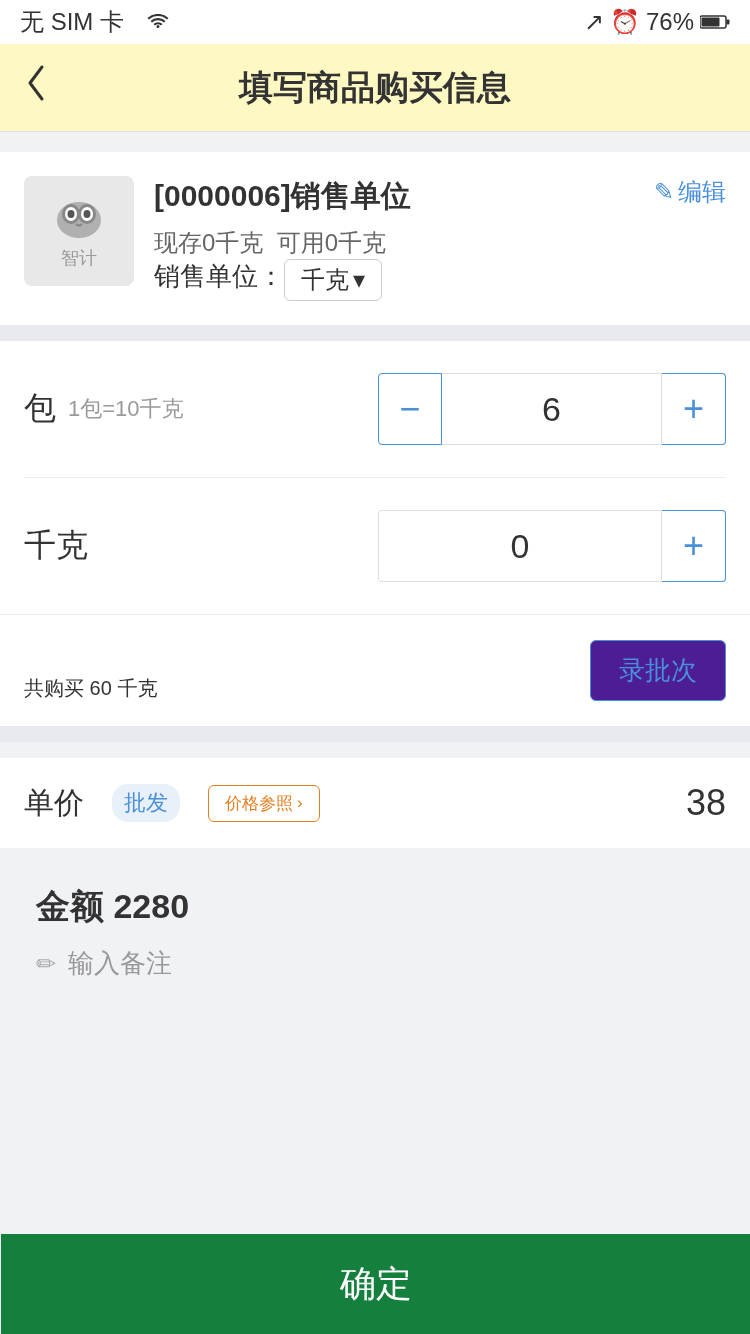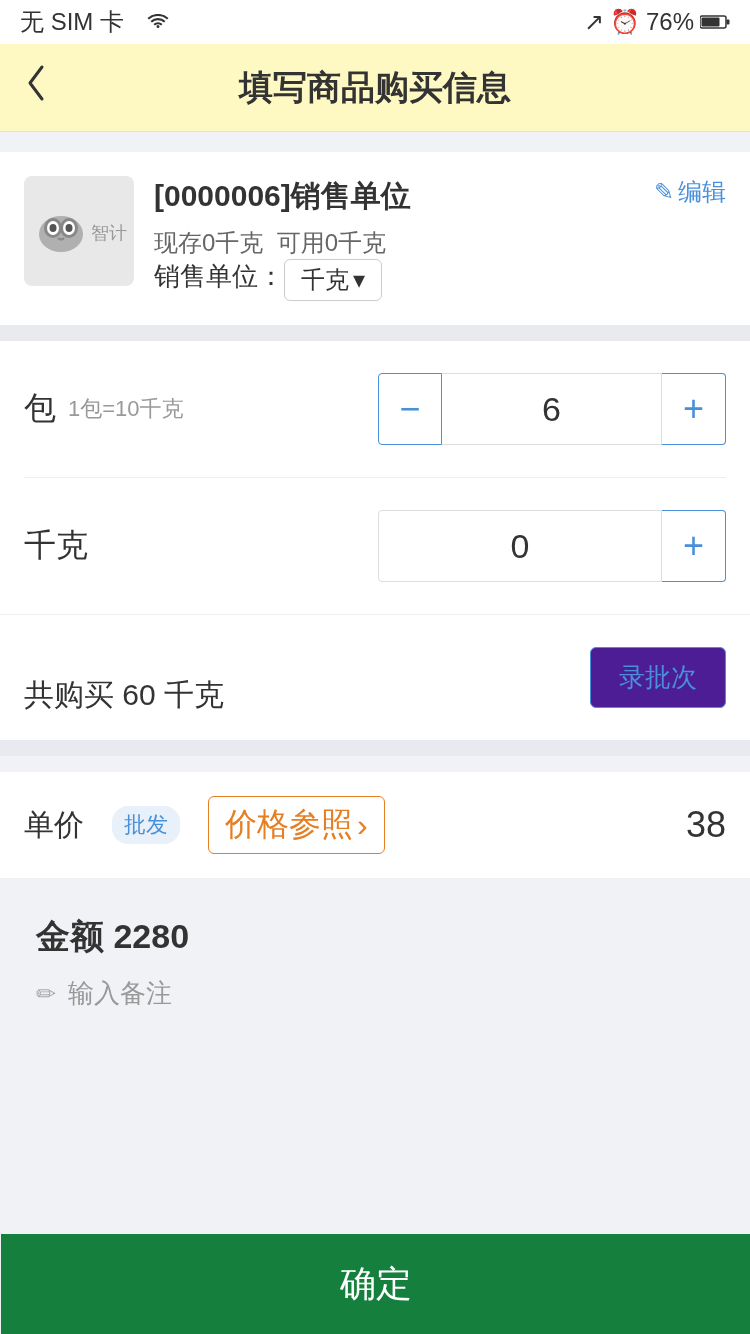--- a/index.html
+++ b/index.html
@@ -66,7 +66,7 @@
       background: #e8e8e8;
       border-radius: 8px;
       display: flex;
-      flex-direction: row;
+      flex-direction: column;
       align-items: center;
       justify-content: center;
       flex-shrink: 0;

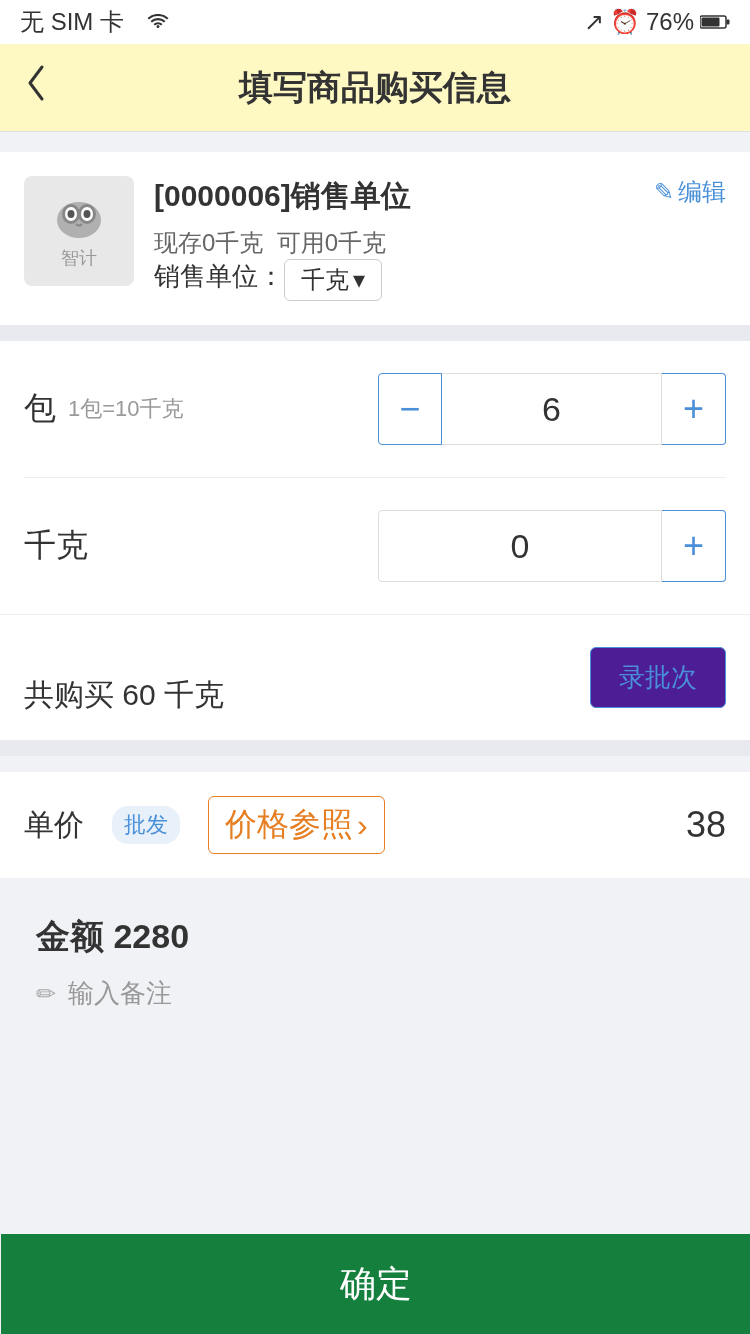--- a/index.html
+++ b/index.html
@@ -204,7 +204,7 @@
       border-top: 1px solid #eee;
     }
     .total-text {
-      font-size: 30px;
+      font-size: 20px;
       color: #333;
       margin-top: 36px;
     }

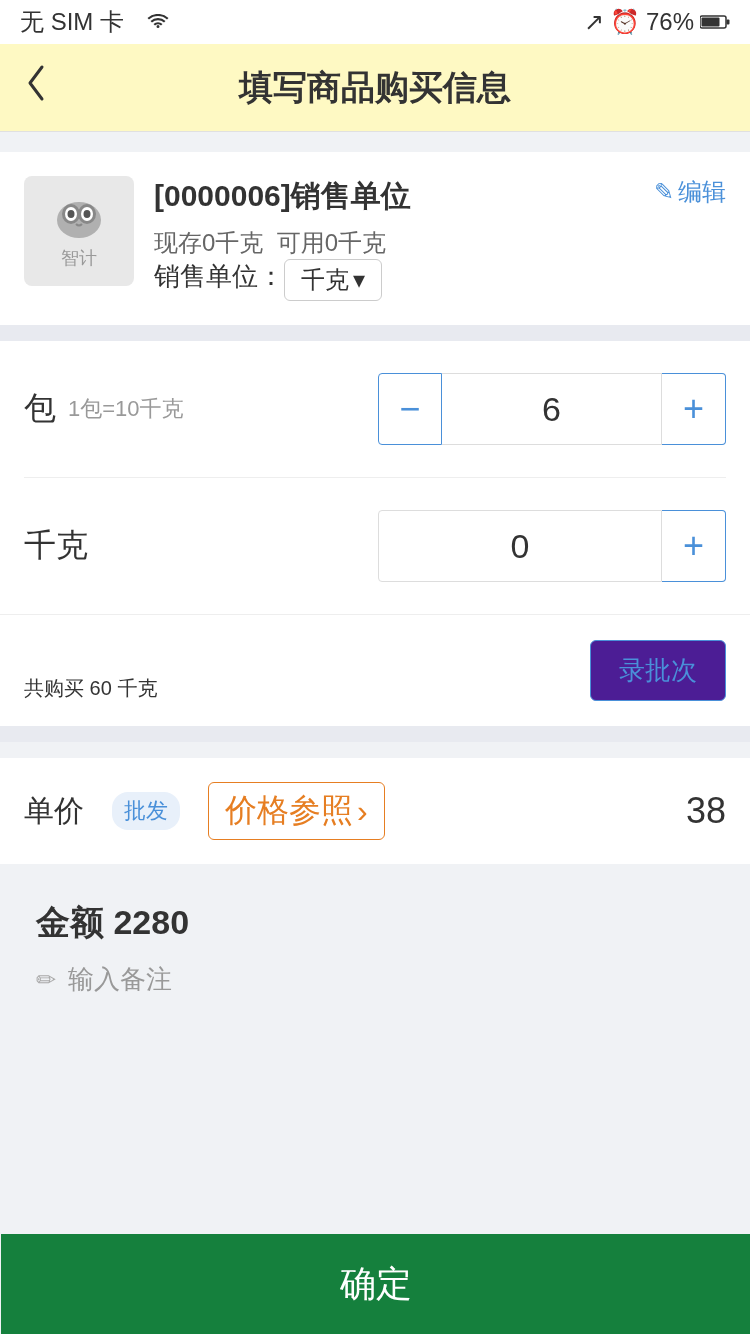--- a/index.html
+++ b/index.html
@@ -244,7 +244,7 @@
       border: 1px solid #e67e22;
       color: #e67e22;
       background: #fff;
-      font-size: 32px;
+      font-size: 17px;
       padding: 6px 16px;
       border-radius: 6px;
       display: flex;

